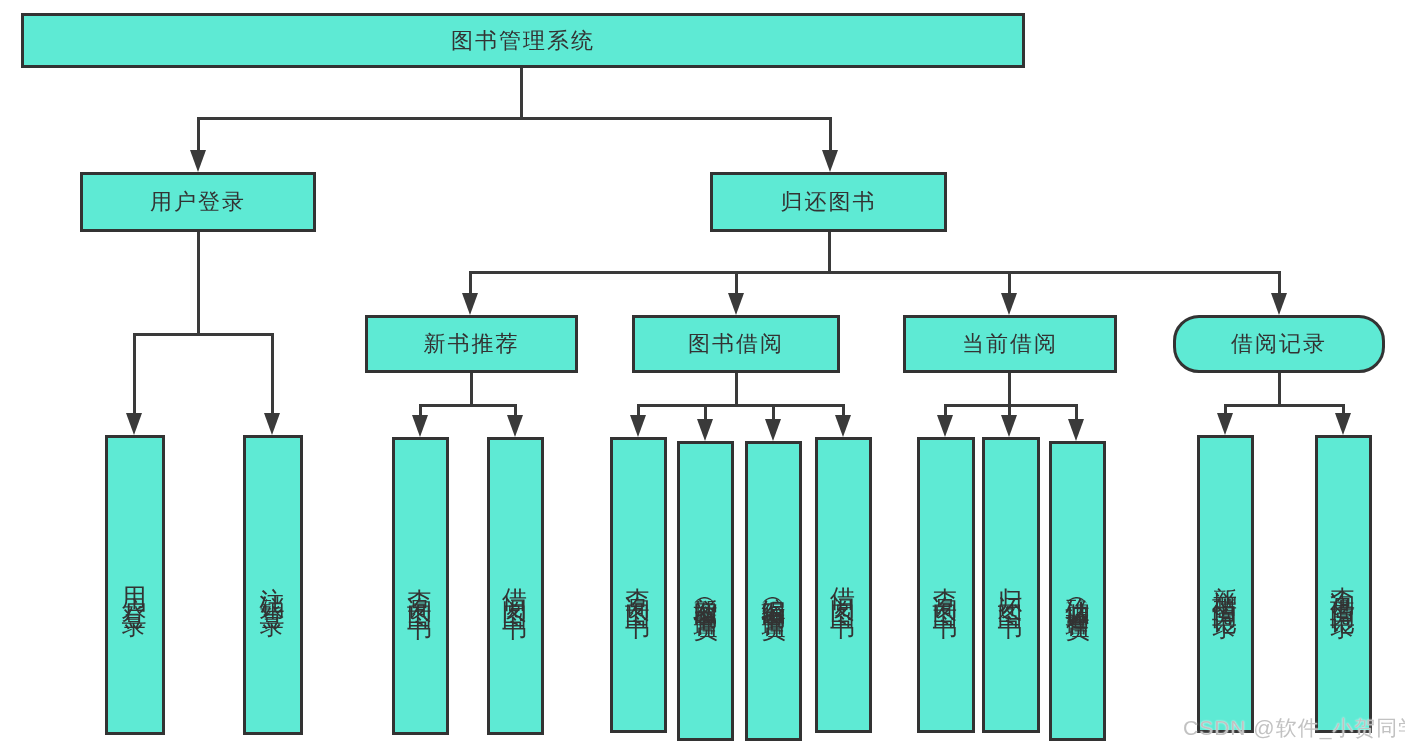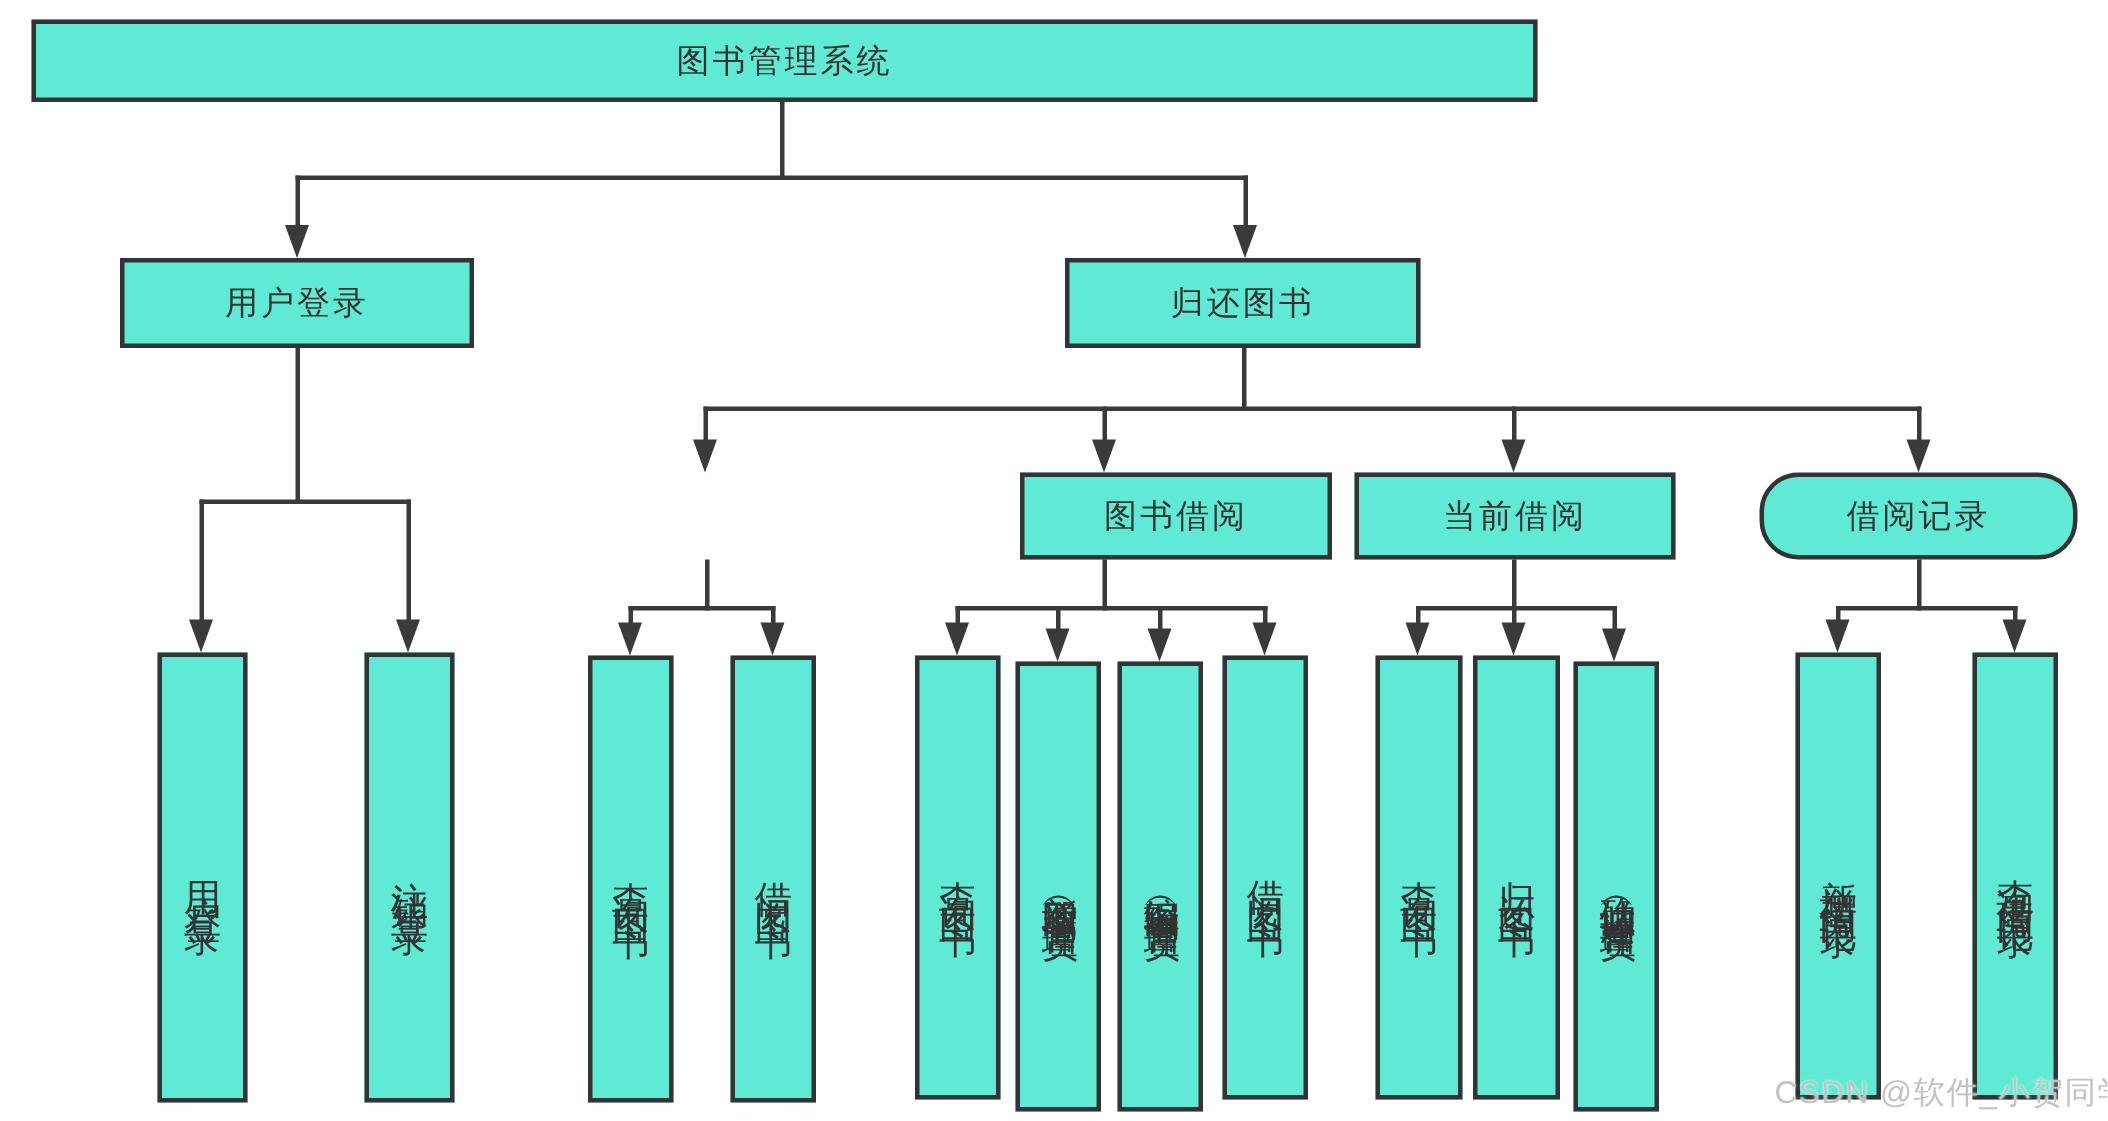--- a/index.html
+++ b/index.html
@@ -50,6 +50,9 @@
     <span>归还图书</span>
   </div>
 
+  <div class="box" style="left:365px;top:315px;width:213px;height:58px;">
+    <span>新书推荐</span>
+  </div>
 
   <div class="box" style="left:632px;top:315px;width:208px;height:58px;margin-left:48px;">
     <span>图书借阅</span>

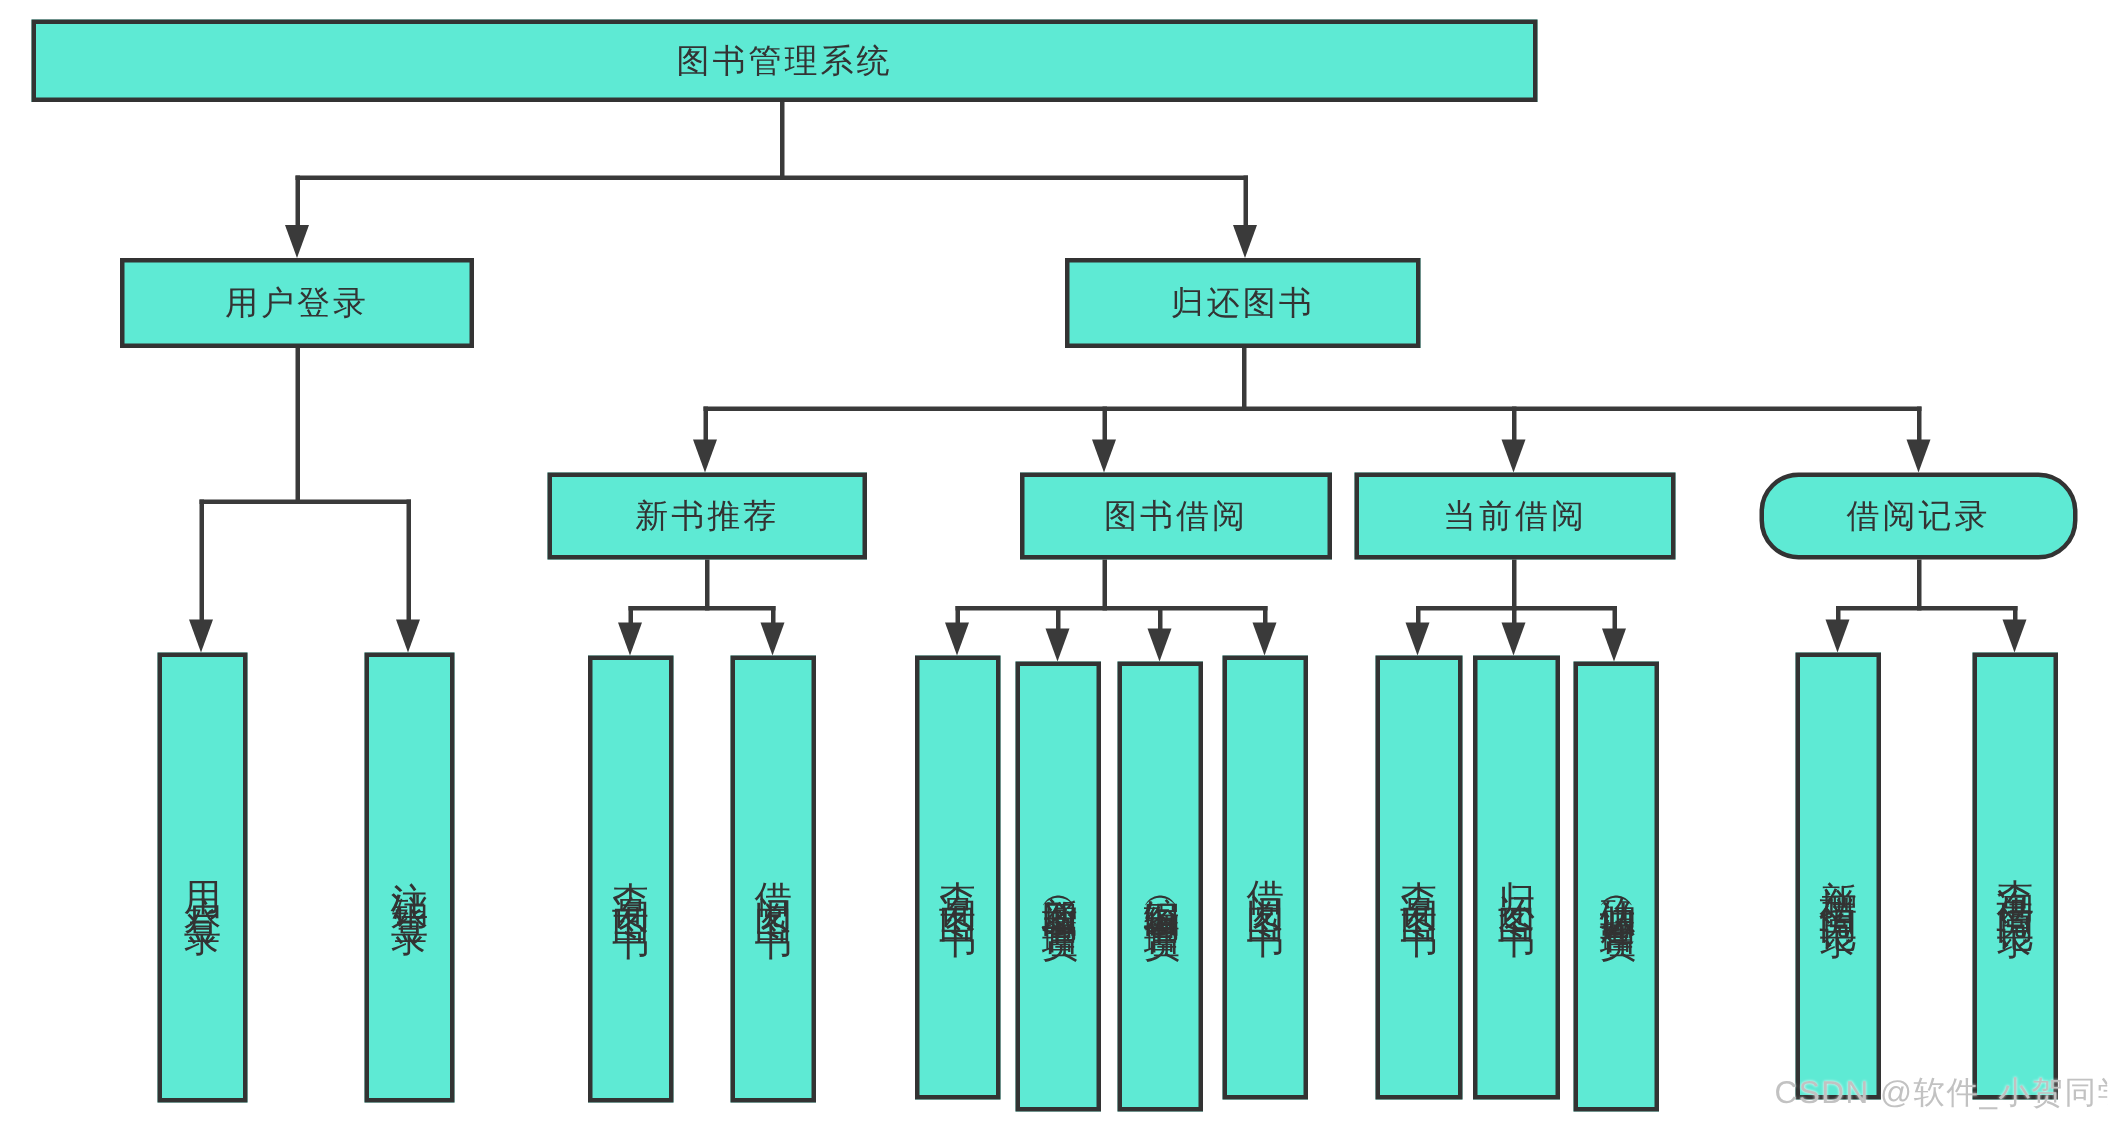--- a/index.html
+++ b/index.html
@@ -54,7 +54,7 @@
     <span>新书推荐</span>
   </div>
 
-  <div class="box" style="left:632px;top:315px;width:208px;height:58px;margin-left:48px;">
+  <div class="box" style="left:632px;top:315px;width:208px;height:58px;">
     <span>图书借阅</span>
   </div>
 

